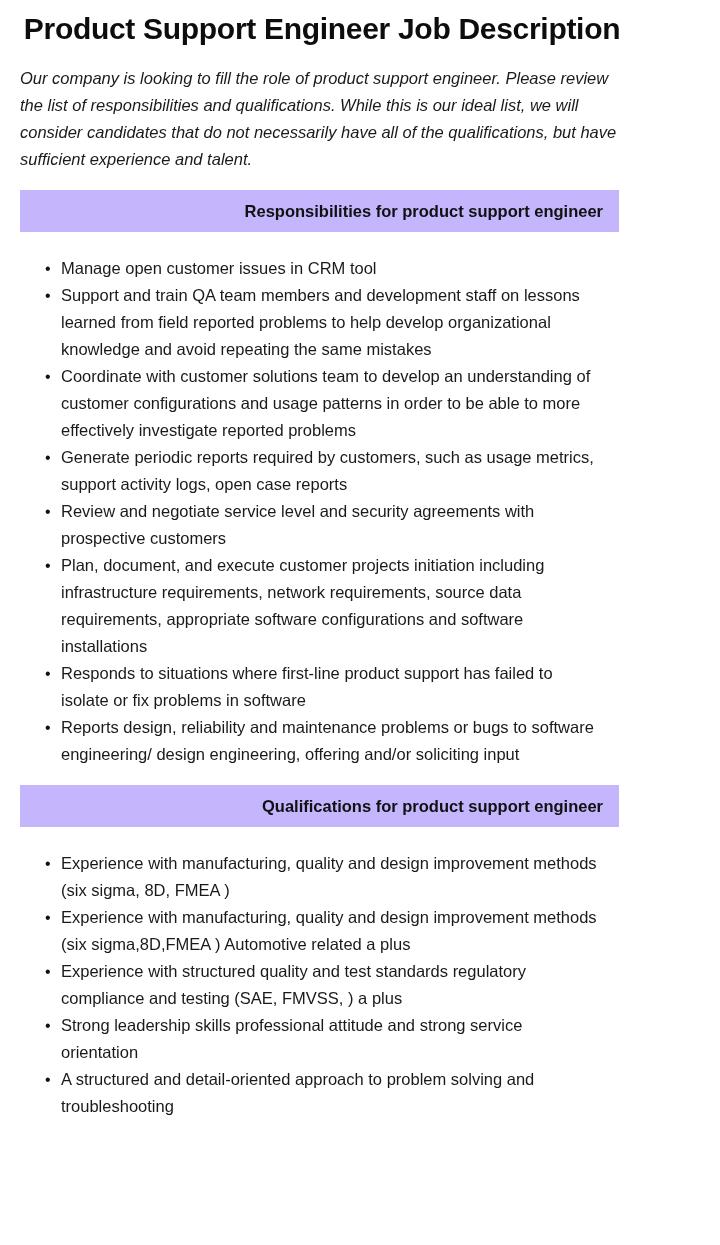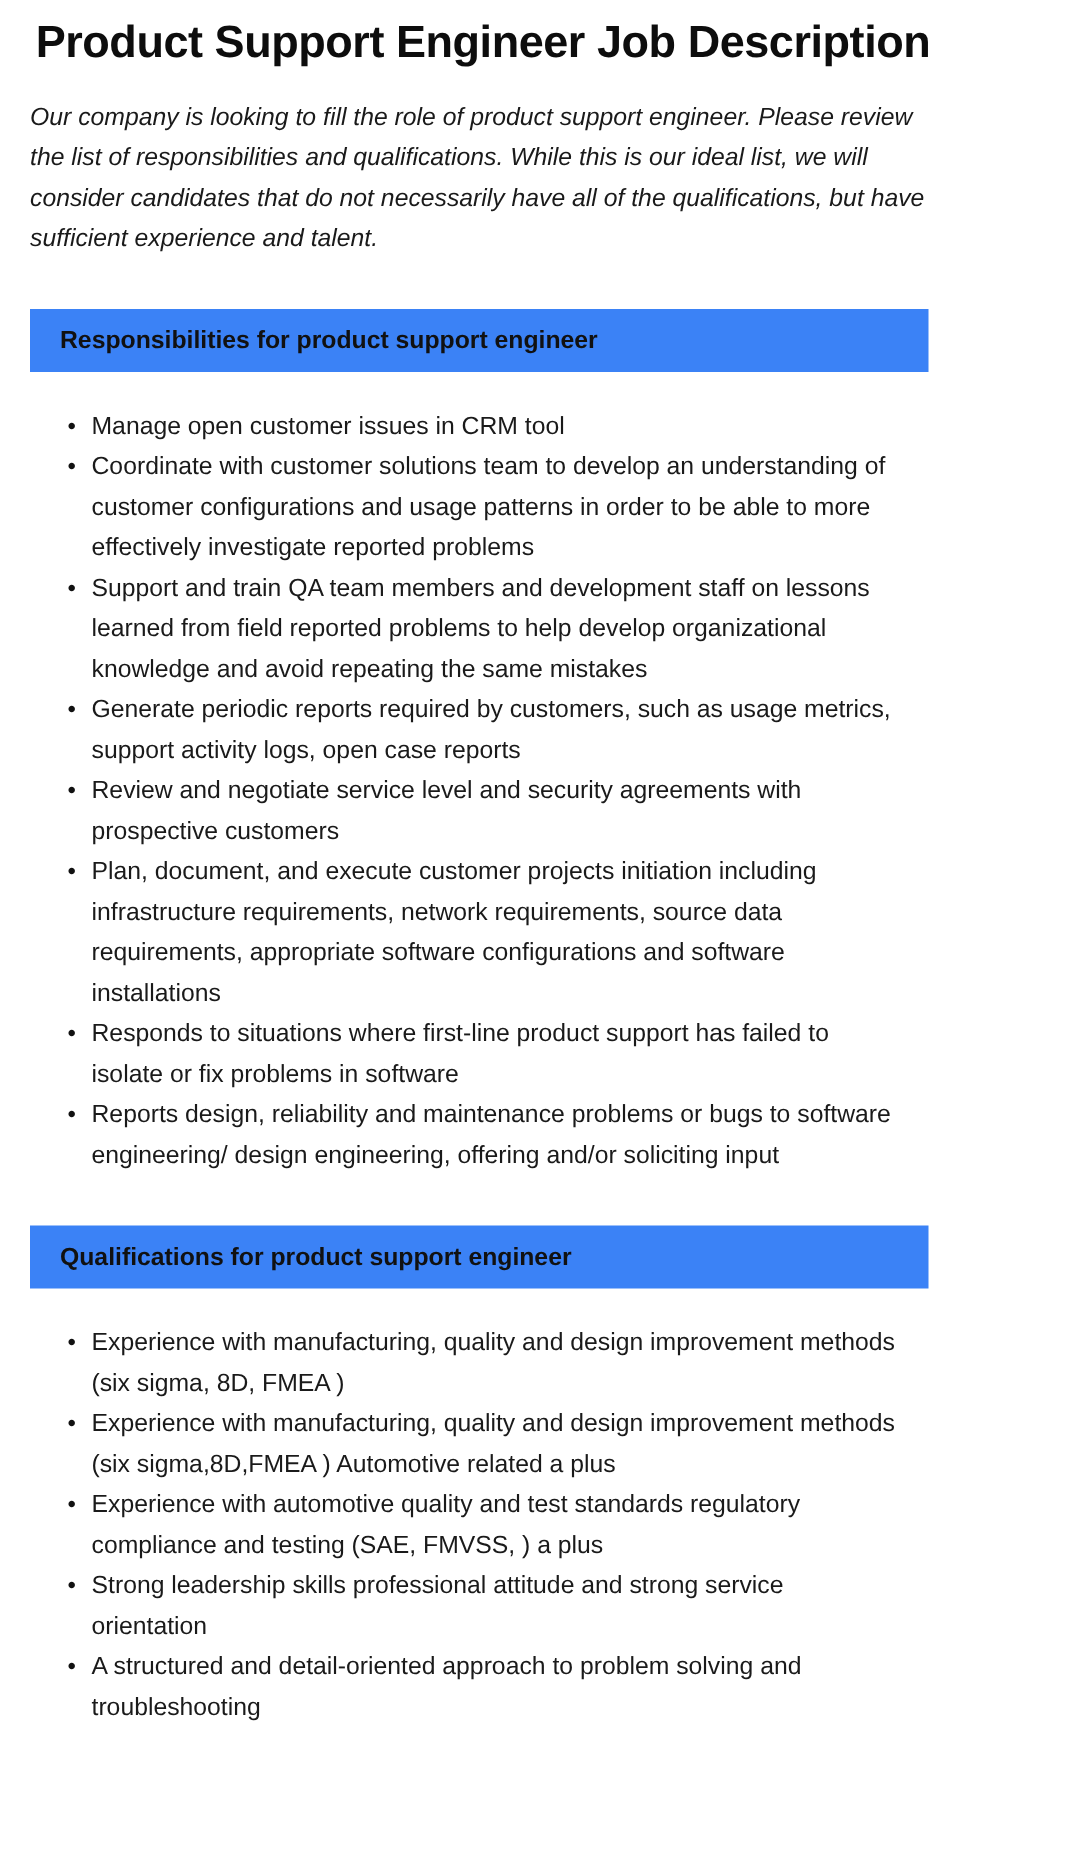--- a/index.html
+++ b/index.html
@@ -36,13 +36,14 @@
     font-style: italic;
   }
   .section-header {
-    margin: 33px 25px 0 20px;
-    background: #3b82f6;
+    margin: 17px 25px 0 20px;
+    background: #c4b5fd;
     padding: 12px 16px 12px 20px;
     font-size: 16.5px;
     font-weight: 700;
     line-height: 18px;
     color: #111111;
+    text-align: right;
   }
   ul.bullet-list {
     list-style: none;

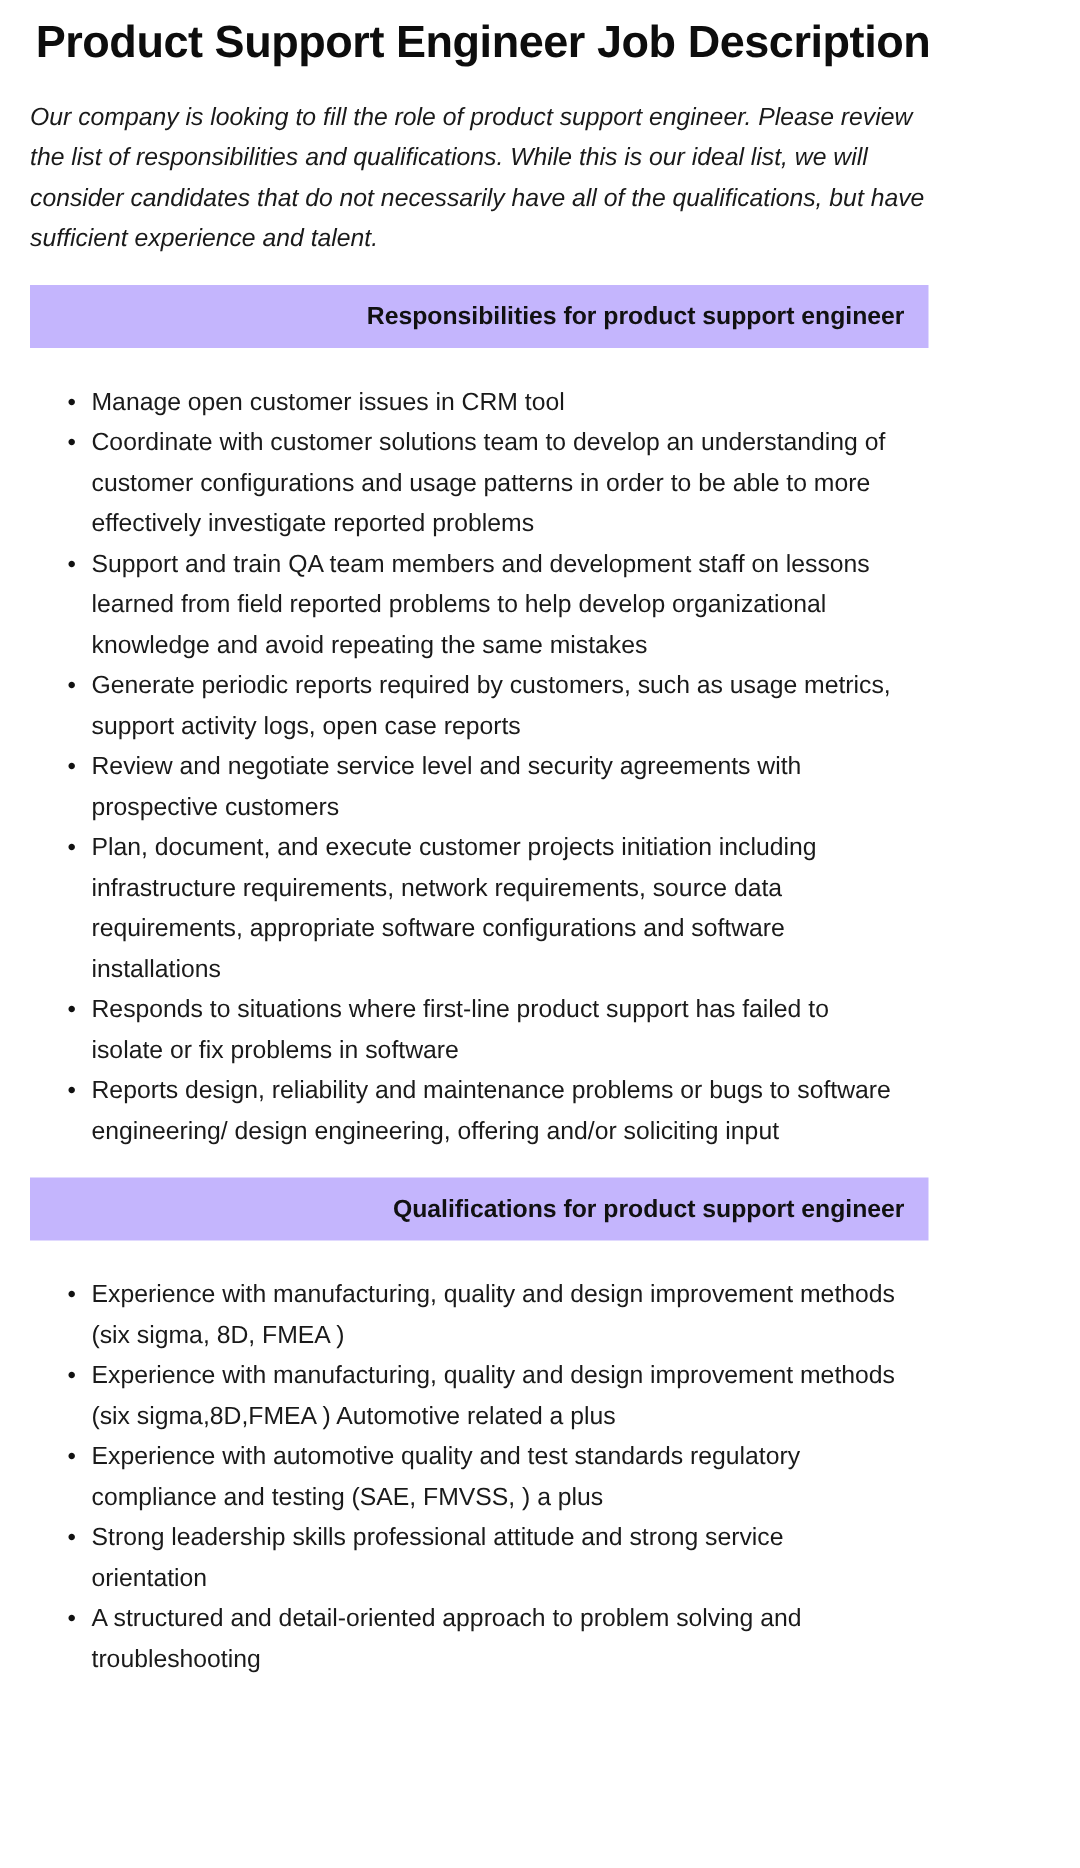--- a/index.html
+++ b/index.html
@@ -79,8 +79,8 @@
 
   <ul class="bullet-list">
       <li>Manage open customer issues in CRM tool</li>
+      <li>Support and train QA team members and development staff on lessons learned from field reported problems to help develop organizational knowledge and avoid repeating the same mistakes</li>
       <li>Coordinate with customer solutions team to develop an understanding of customer configurations and usage patterns in order to be able to more effectively investigate reported problems</li>
-      <li>Support and train QA team members and development staff on lessons learned from field reported problems to help develop organizational knowledge and avoid repeating the same mistakes</li>
       <li>Generate periodic reports required by customers, such as usage metrics, support activity logs, open case reports</li>
       <li>Review and negotiate service level and security agreements with prospective customers</li>
       <li>Plan, document, and execute customer projects initiation including infrastructure requirements, network requirements, source data requirements, appropriate software configurations and software installations</li>

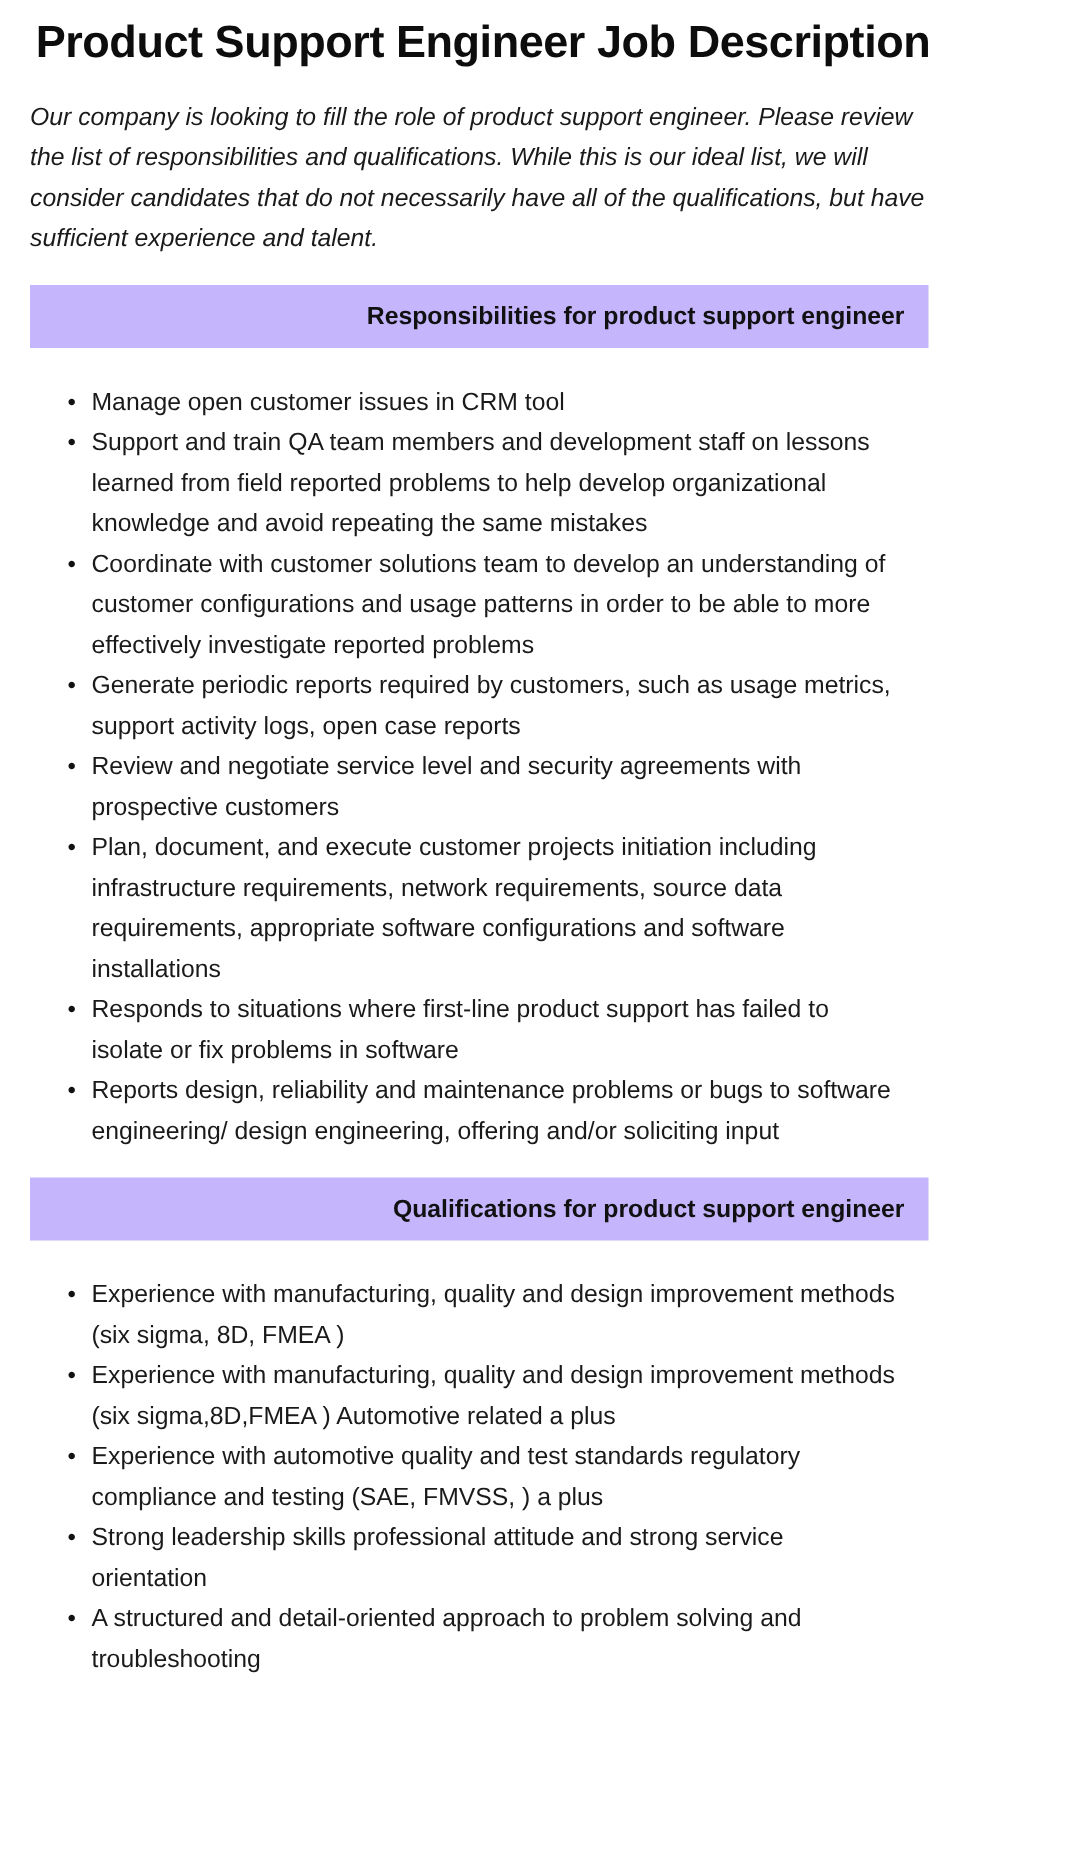--- a/index.html
+++ b/index.html
@@ -93,7 +93,7 @@
   <ul class="bullet-list">
       <li>Experience with manufacturing, quality and design improvement methods (six sigma, 8D, FMEA )</li>
       <li>Experience with manufacturing, quality and design improvement methods (six sigma,8D,FMEA ) Automotive related a plus</li>
-      <li>Experience with automotive quality and test standards regulatory compliance and testing (SAE, FMVSS, ) a plus</li>
+      <li>Experience with structured quality and test standards regulatory compliance and testing (SAE, FMVSS, ) a plus</li>
       <li>Strong leadership skills professional attitude and strong service orientation</li>
       <li>A structured and detail-oriented approach to problem solving and troubleshooting</li>
     </ul>

